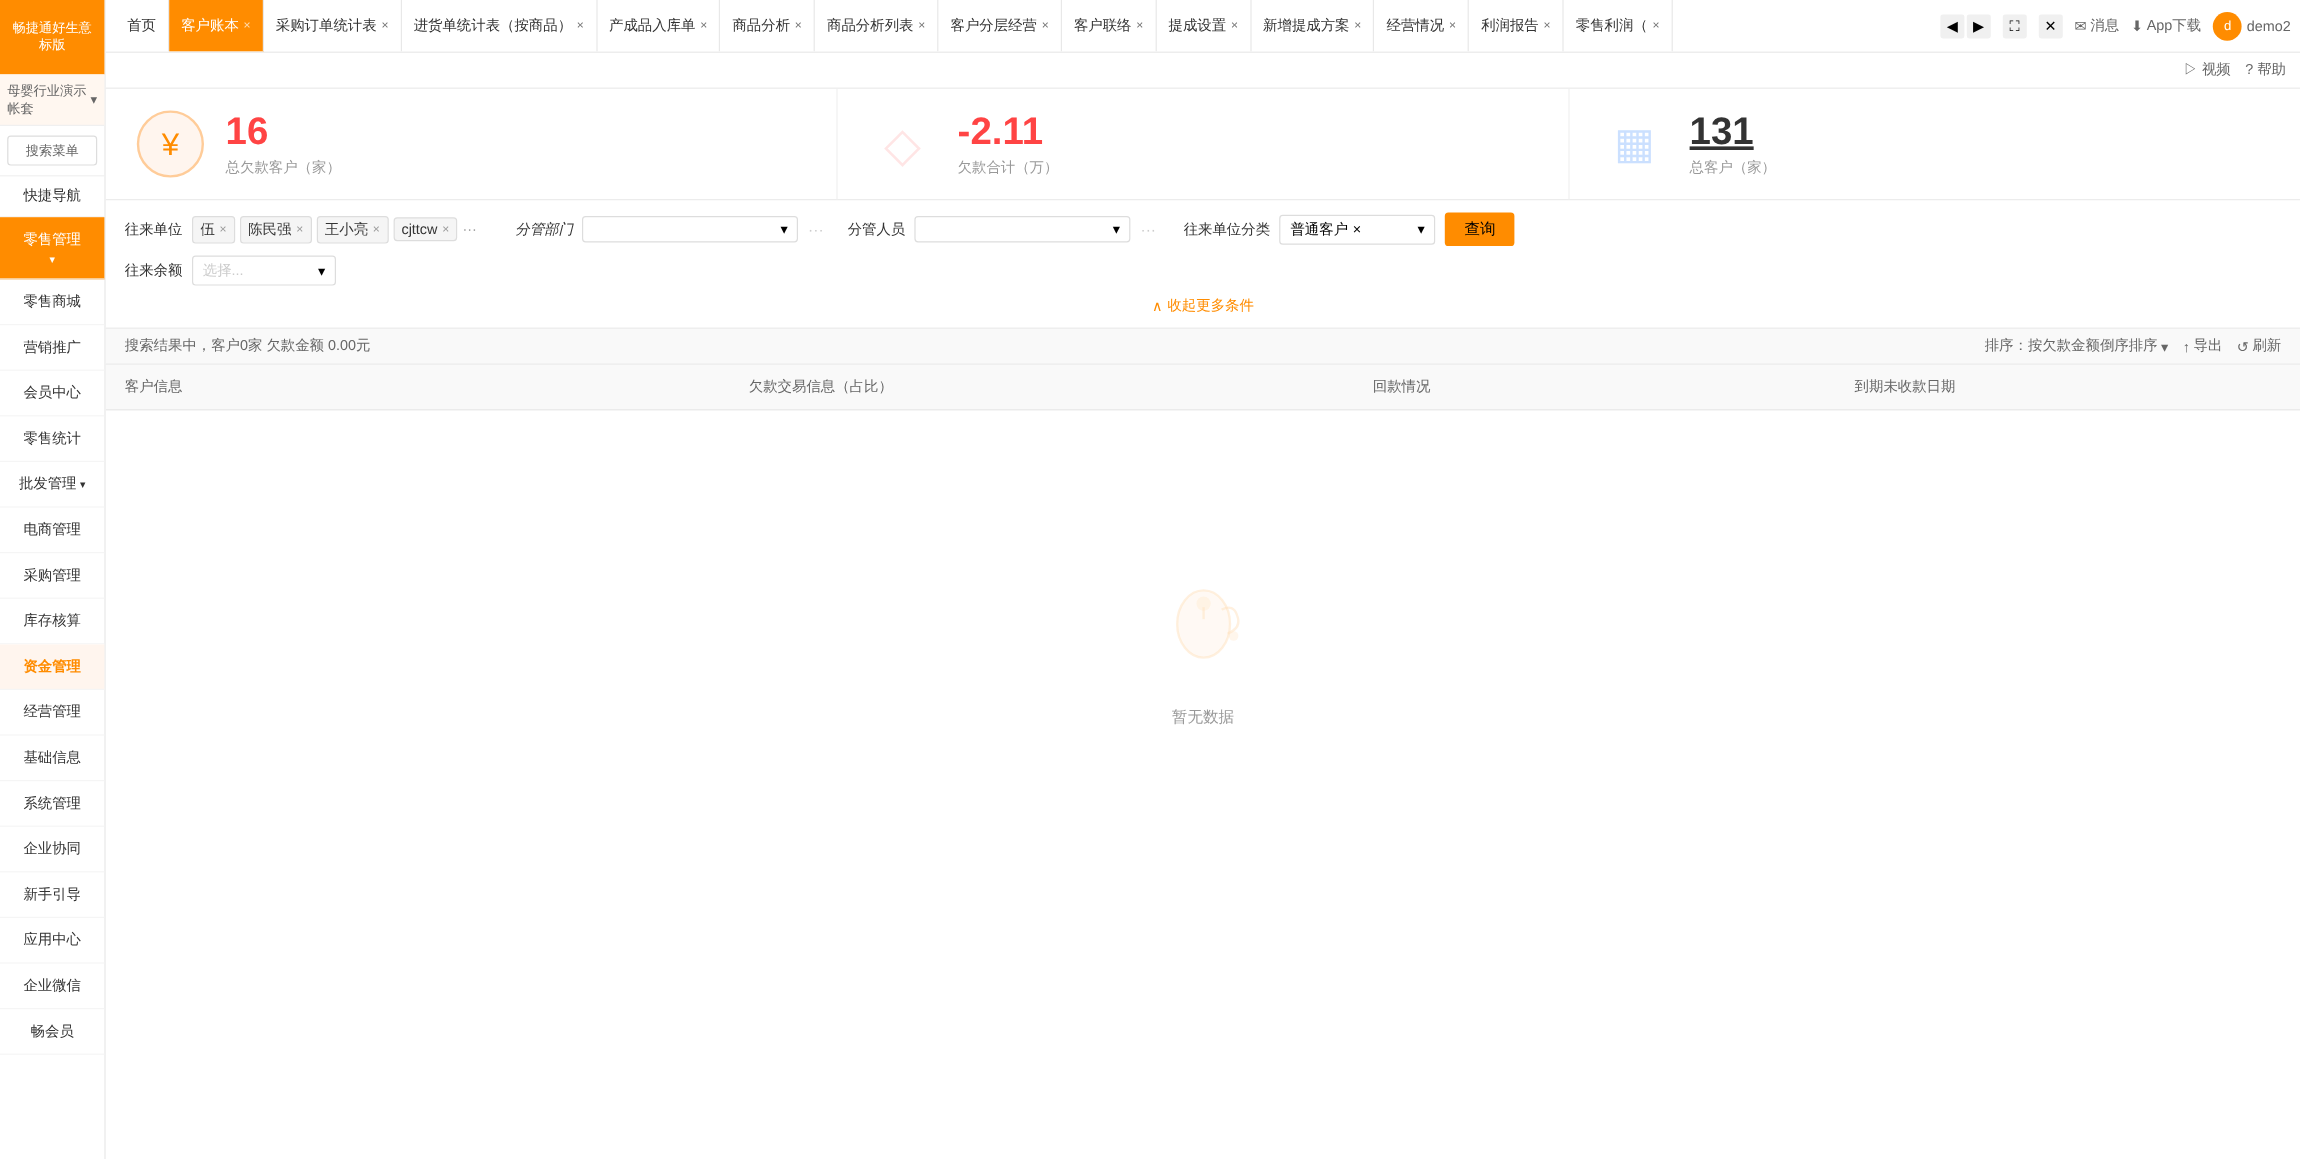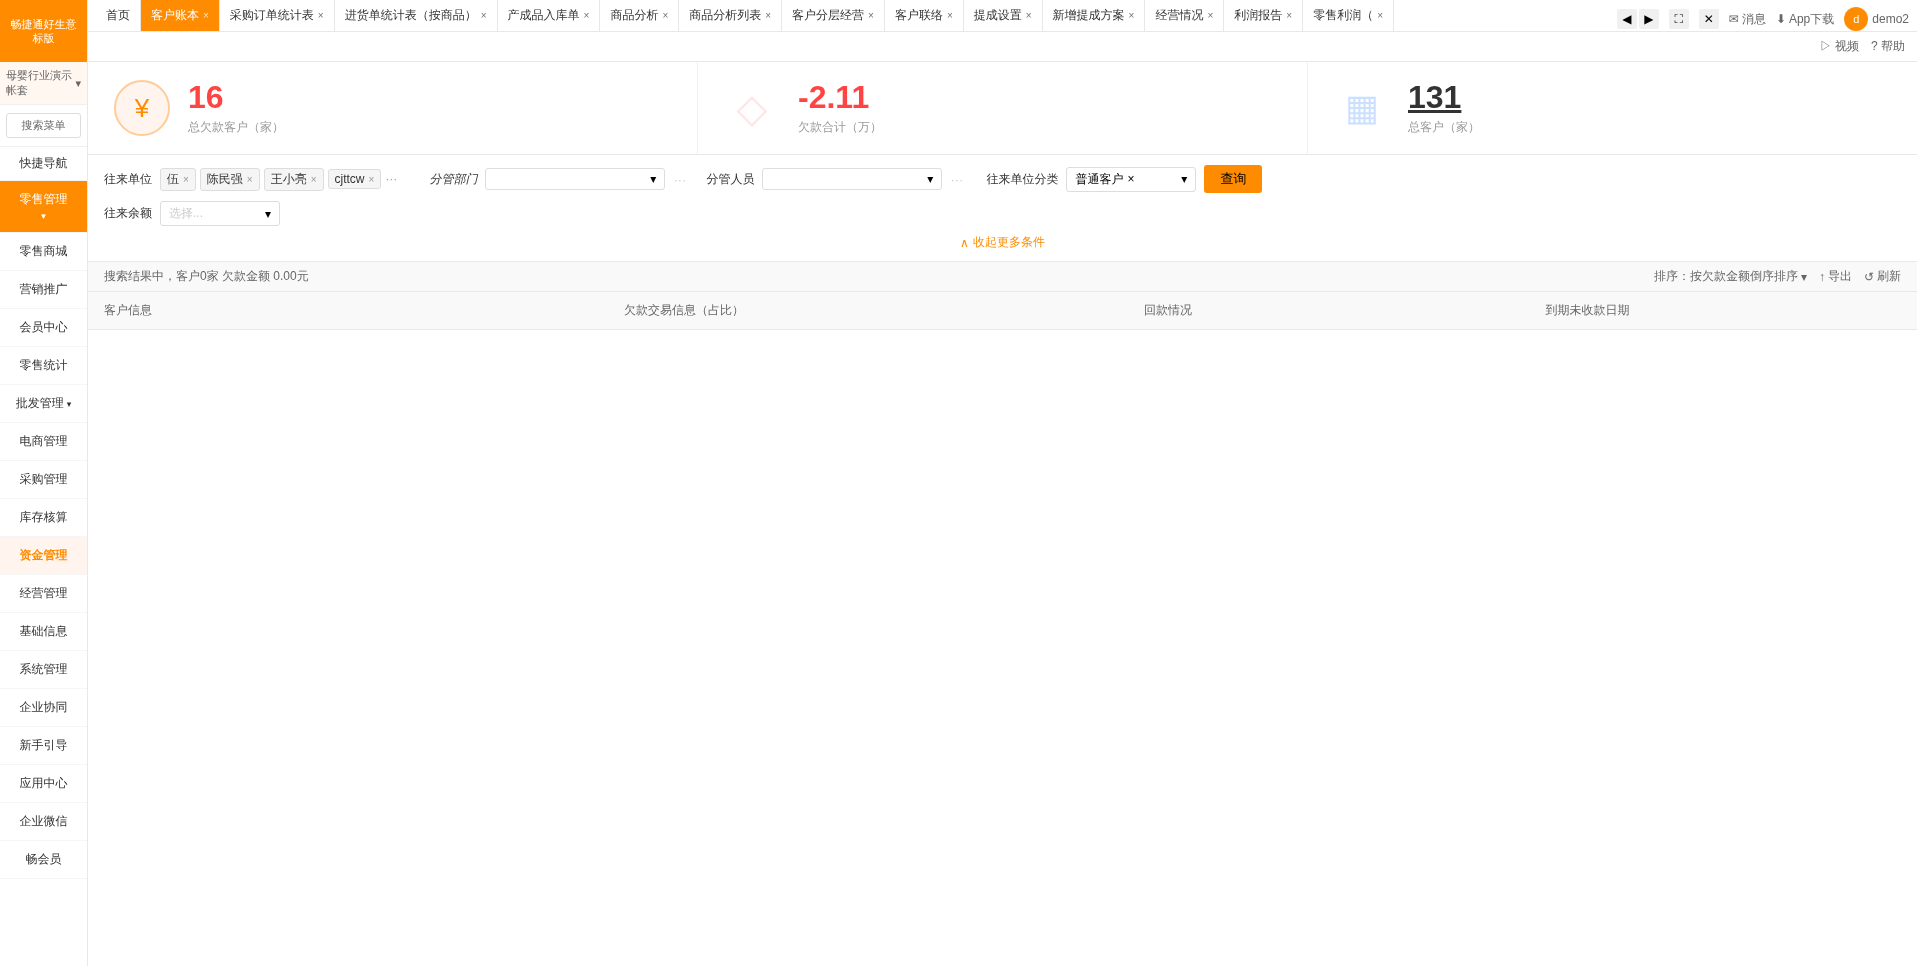--- a/index.html
+++ b/index.html
@@ -20,7 +20,7 @@
     .main { flex: 1; display: flex; flex-direction: column; overflow: hidden; }
 
     
-    .top-nav { background: #fff; border-bottom: 1px solid #e8e8e8; display: flex; align-items: flex-end; height: 32px; padding: 0 8px; flex-shrink: 0; }
+    .top-nav { background: #fff; border-bottom: 1px solid #e8e8e8; display: flex; align-items: center; height: 44px; padding: 0 8px; flex-shrink: 0; }
     .top-nav-tabs { display: flex; flex: 1; overflow: hidden; height: 100%; }
     .nav-tab { display: flex; align-items: center; padding: 0 10px; font-size: 12px; color: #333; cursor: pointer; white-space: nowrap; border-right: 1px solid #e8e8e8; height: 100%; gap: 4px; flex-shrink: 0; }
     .nav-tab.active { background: #ff8c00; color: #fff; }

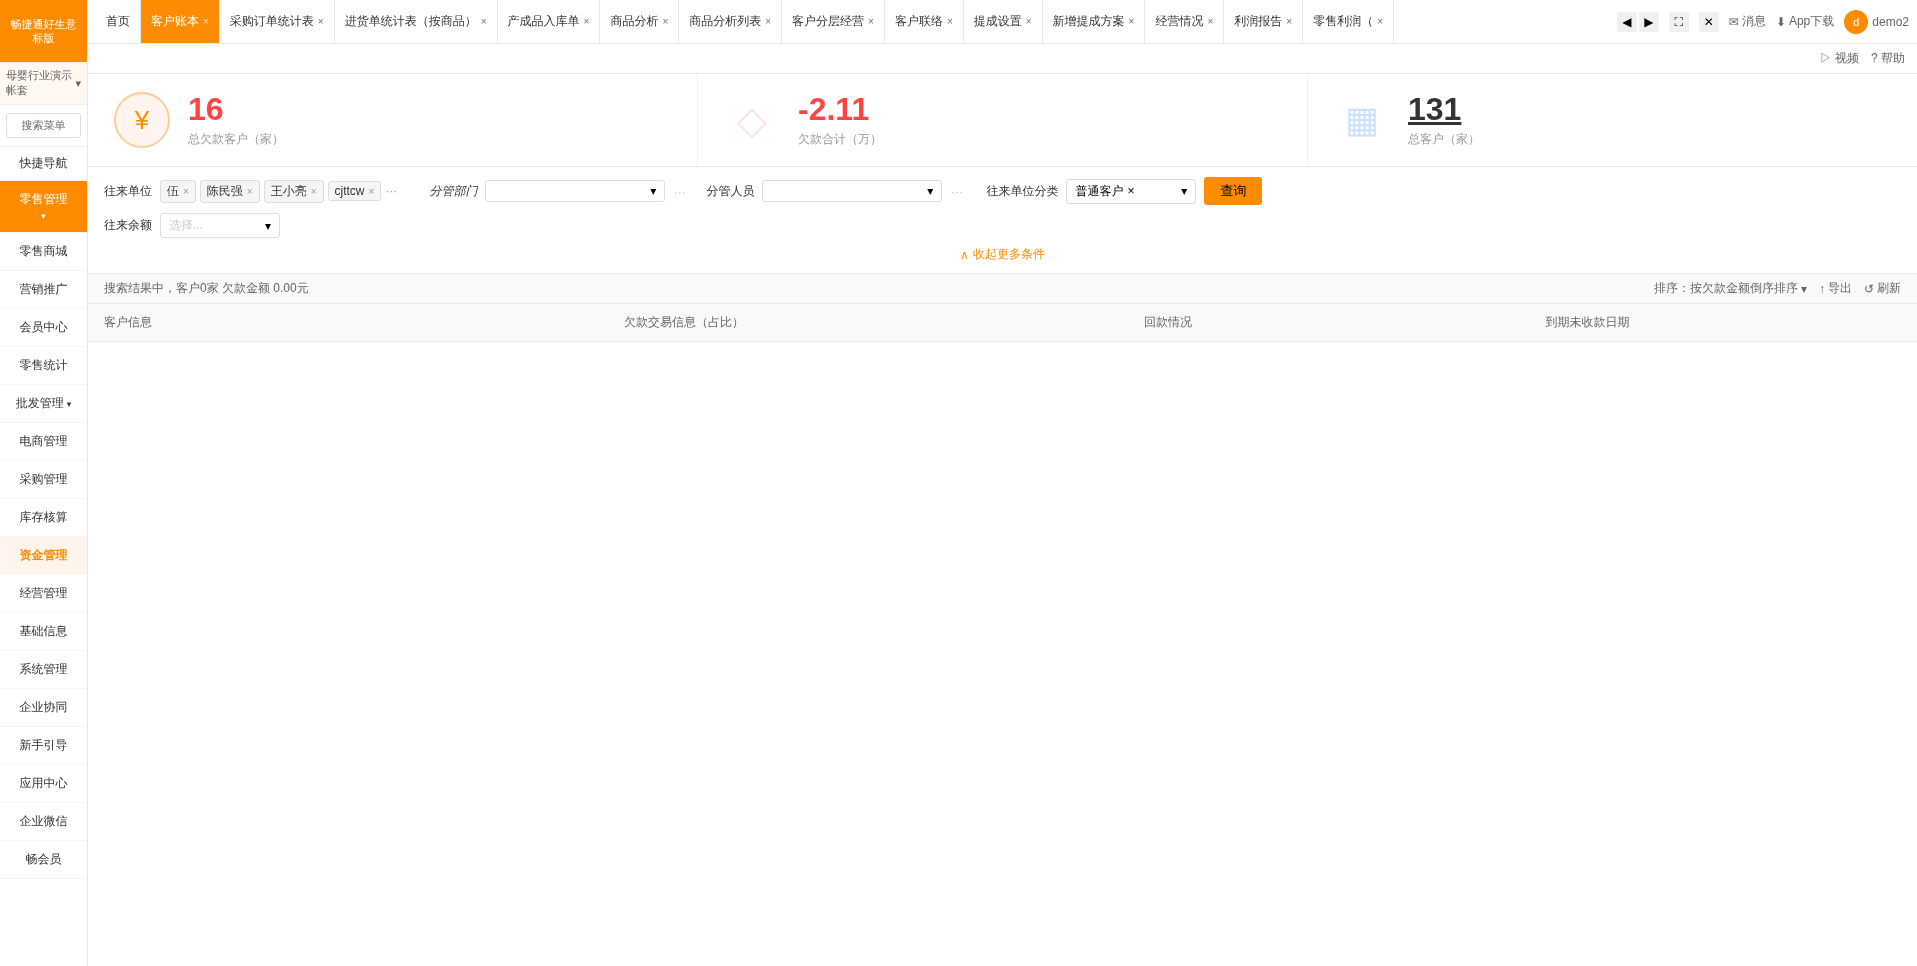--- a/index.html
+++ b/index.html
@@ -348,6 +348,22 @@
         <div>回款情况</div>
         <div>到期未收款日期</div>
       </div>
+      <div class="table-body">
+        <div class="empty-state">
+          <div class="empty-icon" style="font-size:80px;opacity:0.25;color:#ffaa77;">
+            
+            <svg width="80" height="80" viewBox="0 0 80 80" fill="none" xmlns="http://www.w3.org/2000/svg">
+              <ellipse cx="40" cy="42" rx="22" ry="28" fill="#ffcc99" opacity="0.4"></ellipse>
+              <ellipse cx="40" cy="42" rx="22" ry="28" stroke="#ff8c00" stroke-width="2" fill="none" opacity="0.5"></ellipse>
+              <line x1="40" y1="28" x2="40" y2="38" stroke="#ff8c00" stroke-width="2" opacity="0.5"></line>
+              <circle cx="40" cy="25" r="6" fill="#ff8c00" opacity="0.3"></circle>
+              <path d="M55 30 Q65 25 68 35 Q72 45 60 50" stroke="#ff8c00" stroke-width="2" fill="none" opacity="0.5"></path>
+              <circle cx="65" cy="52" r="4" fill="#ff8c00" opacity="0.3"></circle>
+            </svg>
+          </div>
+          <div class="empty-text">暂无数据</div>
+        </div>
+      </div>
     </div>
 
   </div>

